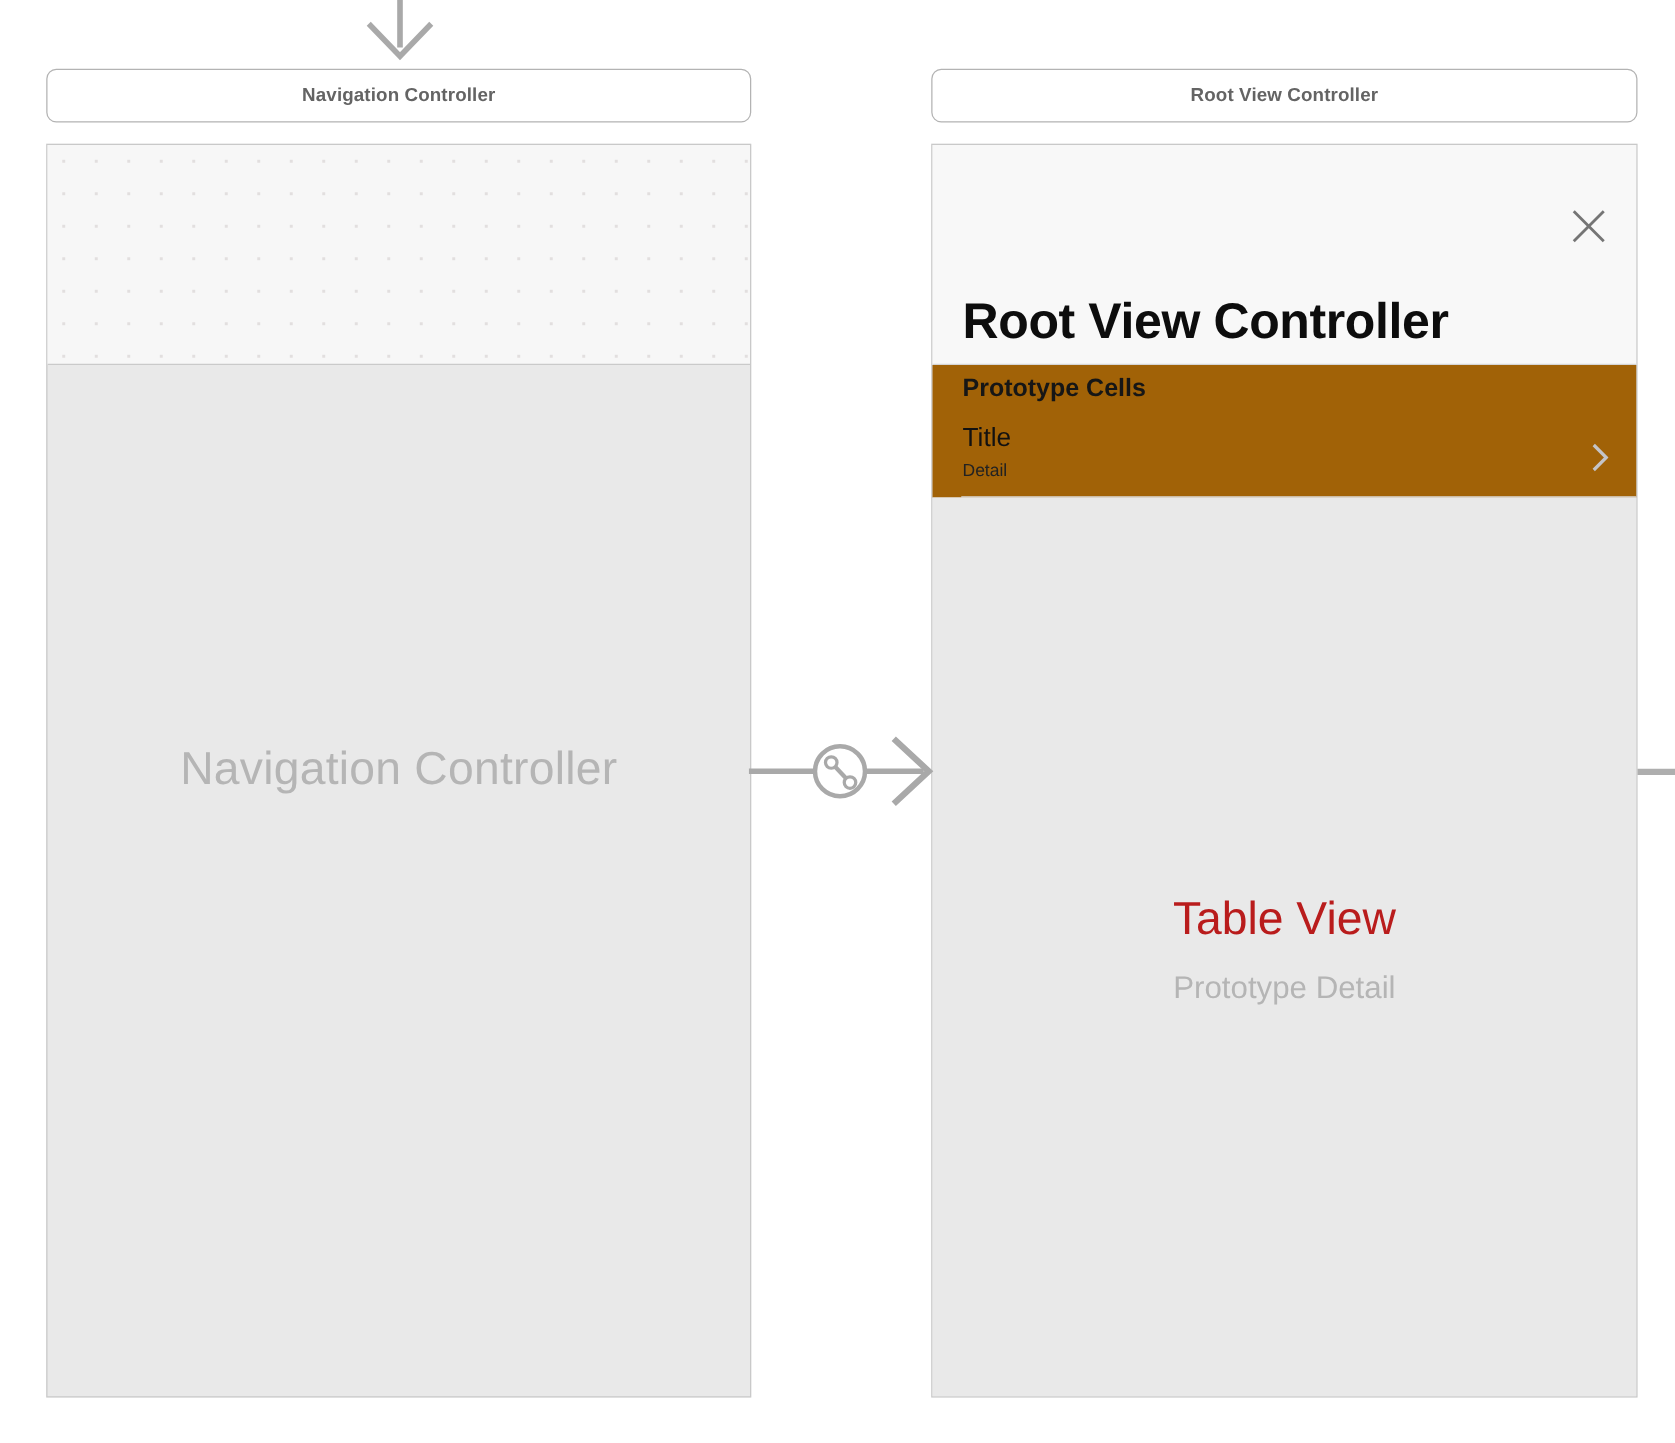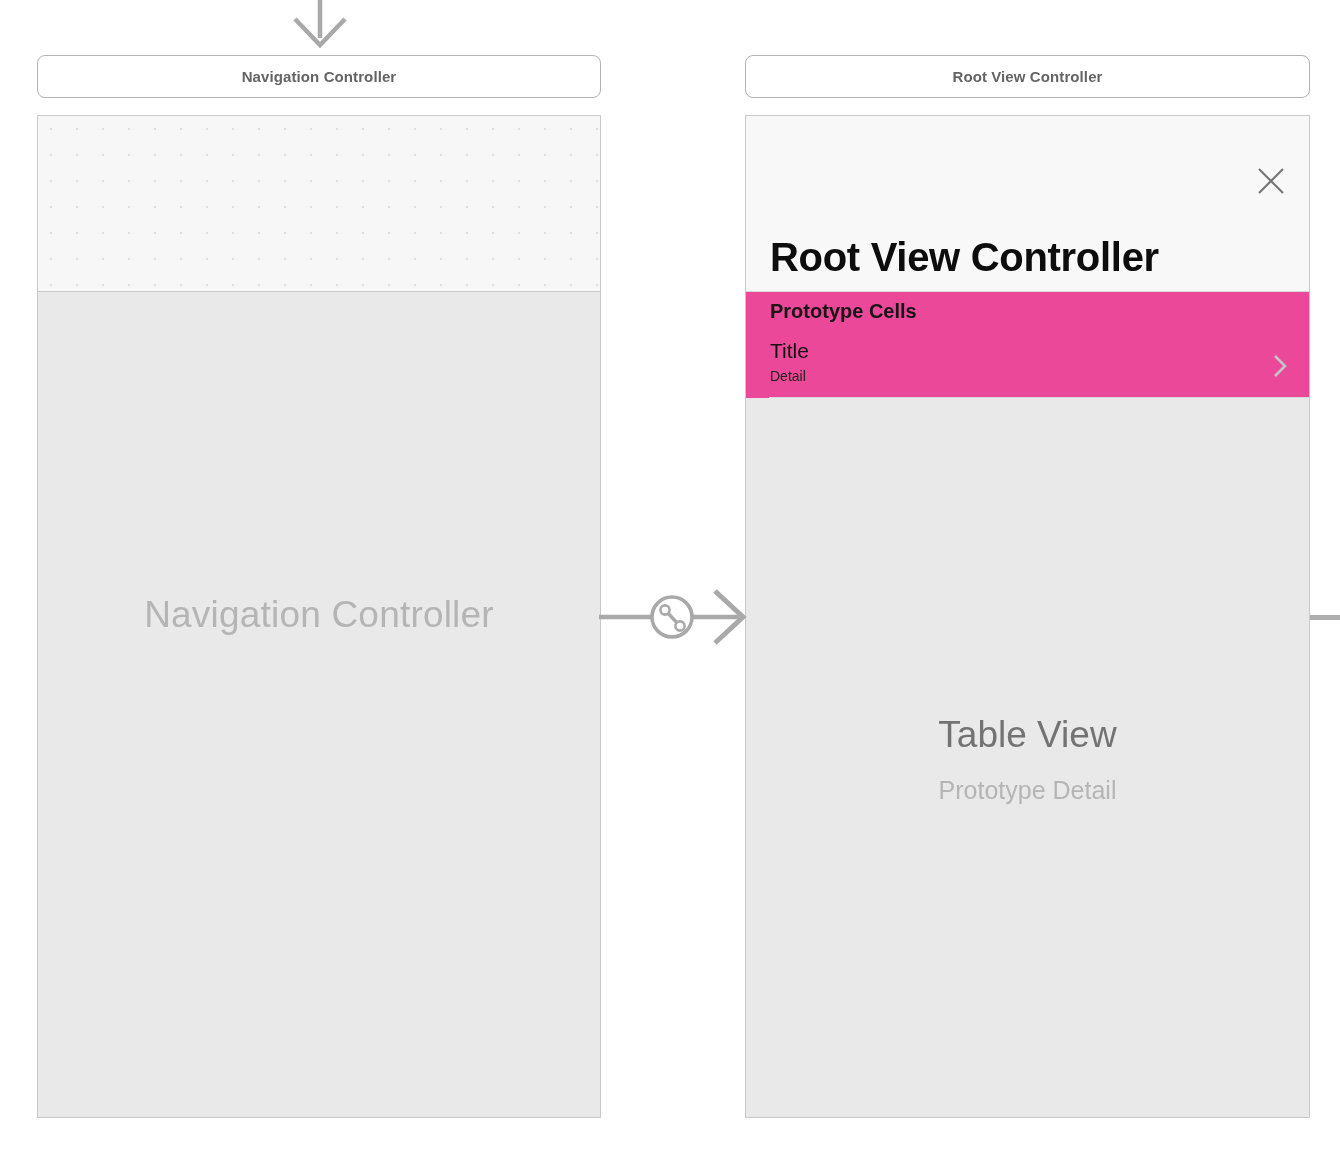--- a/index.html
+++ b/index.html
@@ -98,7 +98,7 @@
     position: absolute;
     left: 0; top: 176px; right: 0;
     height: 106px;
-    background: #ec4899;
+    background: #a16207;
   }
   .proto-label {
     position: absolute;

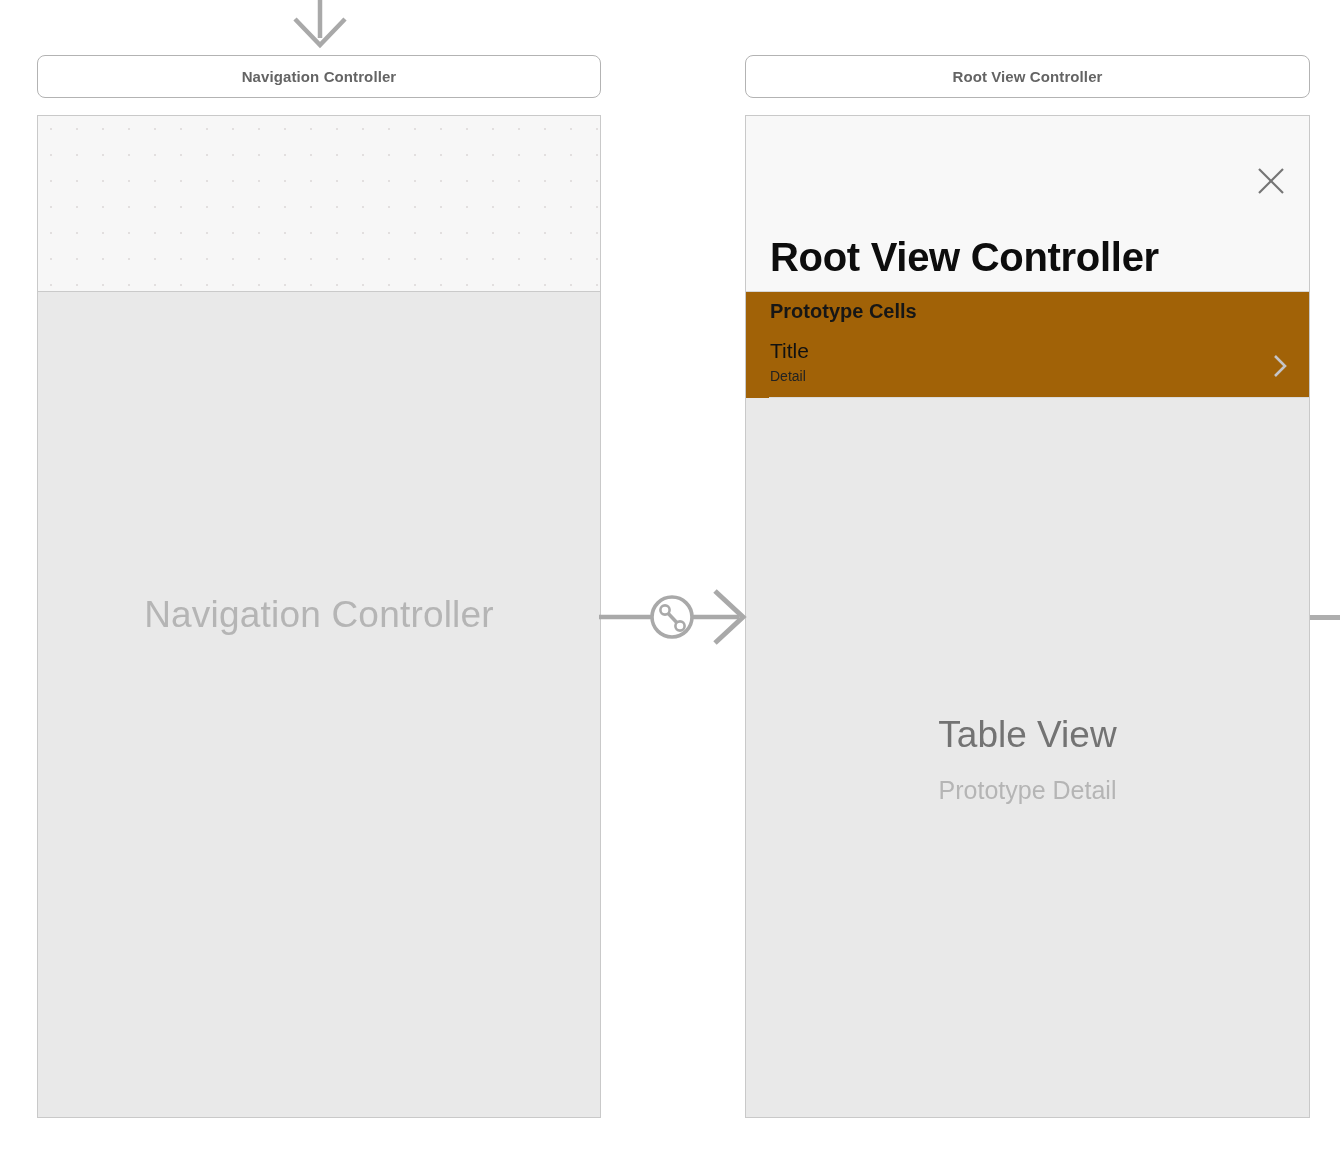--- a/index.html
+++ b/index.html
@@ -146,7 +146,7 @@
     text-align: center;
     font-size: 37px;
     font-weight: 500;
-    color: #737373;
+    color: #b91c1c;
   }
   .table-subtitle {
     position: absolute;

